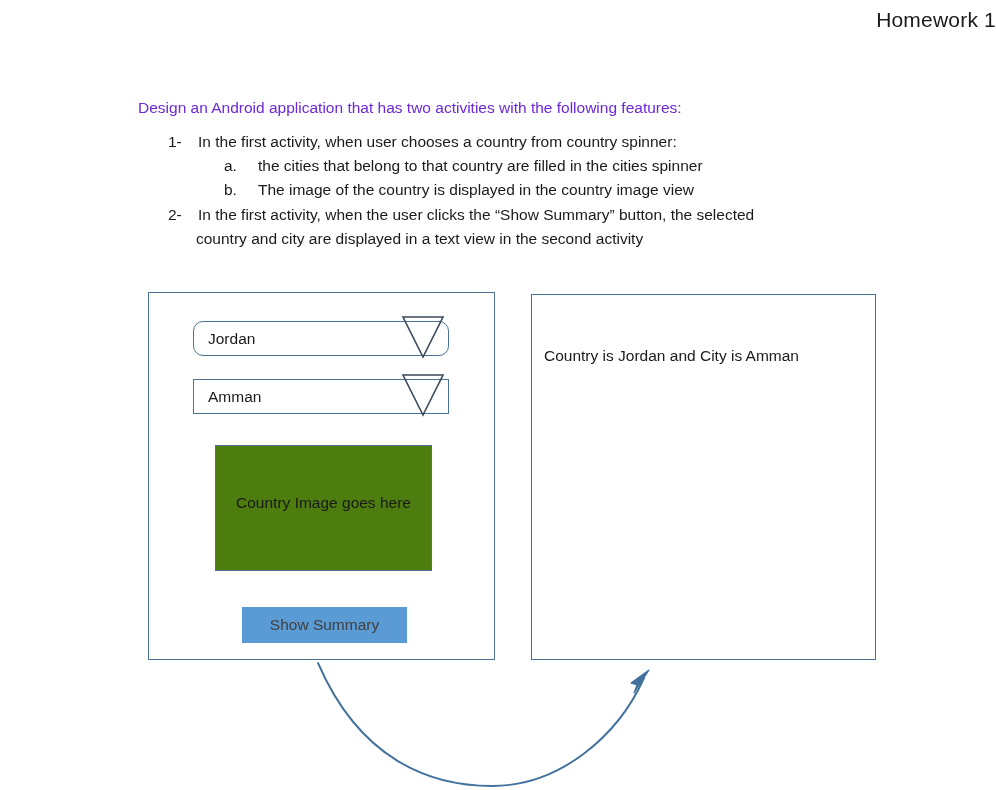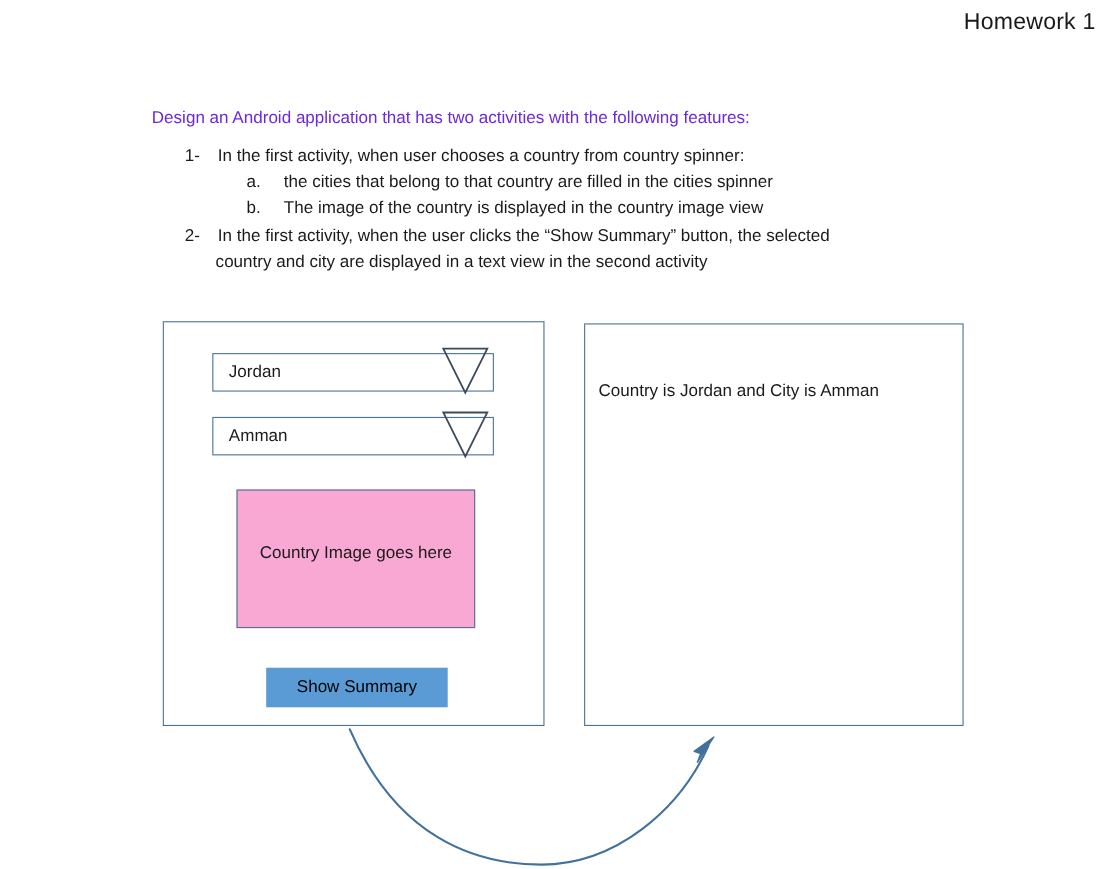--- a/index.html
+++ b/index.html
@@ -107,7 +107,7 @@
     background: #ffffff;
     box-sizing: border-box;
   }
-  #spinner-country { top: 28px; }
+  #spinner-country { top: 28px; border-radius: 10px; }
   #spinner-city    { top: 86px; }
 
   .spinner-value {

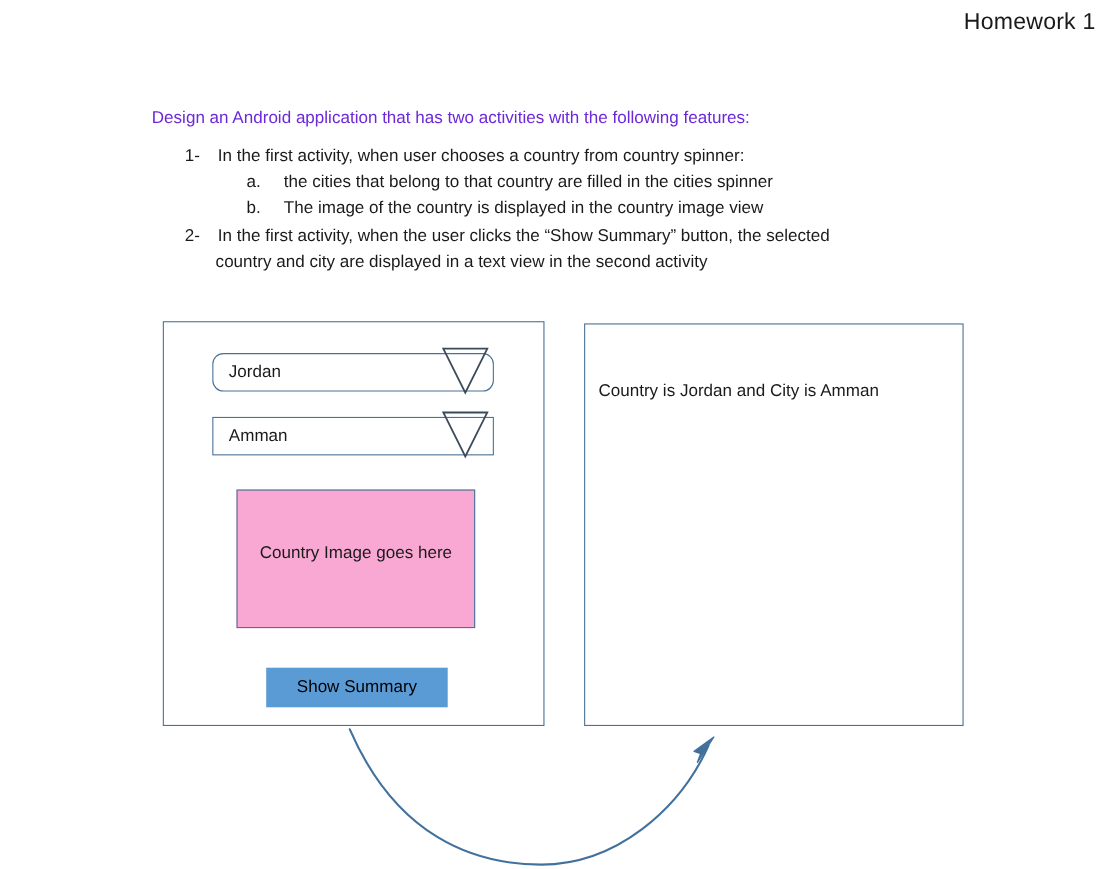--- a/index.html
+++ b/index.html
@@ -136,7 +136,7 @@
     width: 217px;
     height: 126px;
     border: 1.6px solid #4a7296;
-    background: #f9a8d4;
+    background: #4d7c0f;
     box-sizing: border-box;
   }
   #image-placeholder .ph-text {

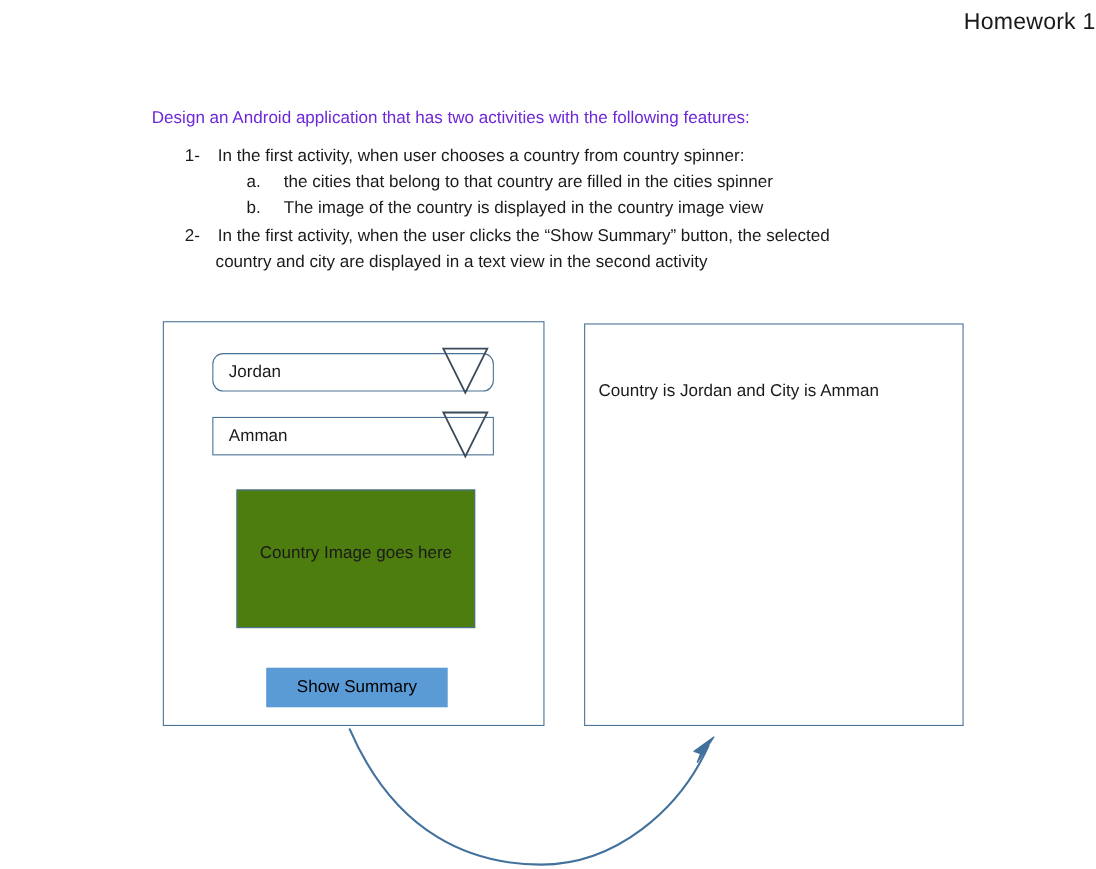--- a/index.html
+++ b/index.html
@@ -158,7 +158,7 @@
     height: 36px;
     background: #5b9bd5;
     border: none;
-    color: #000000;
+    color: #404040;
     font-family: "Liberation Sans", sans-serif;
     font-size: 15.5px;
     line-height: 36px;

